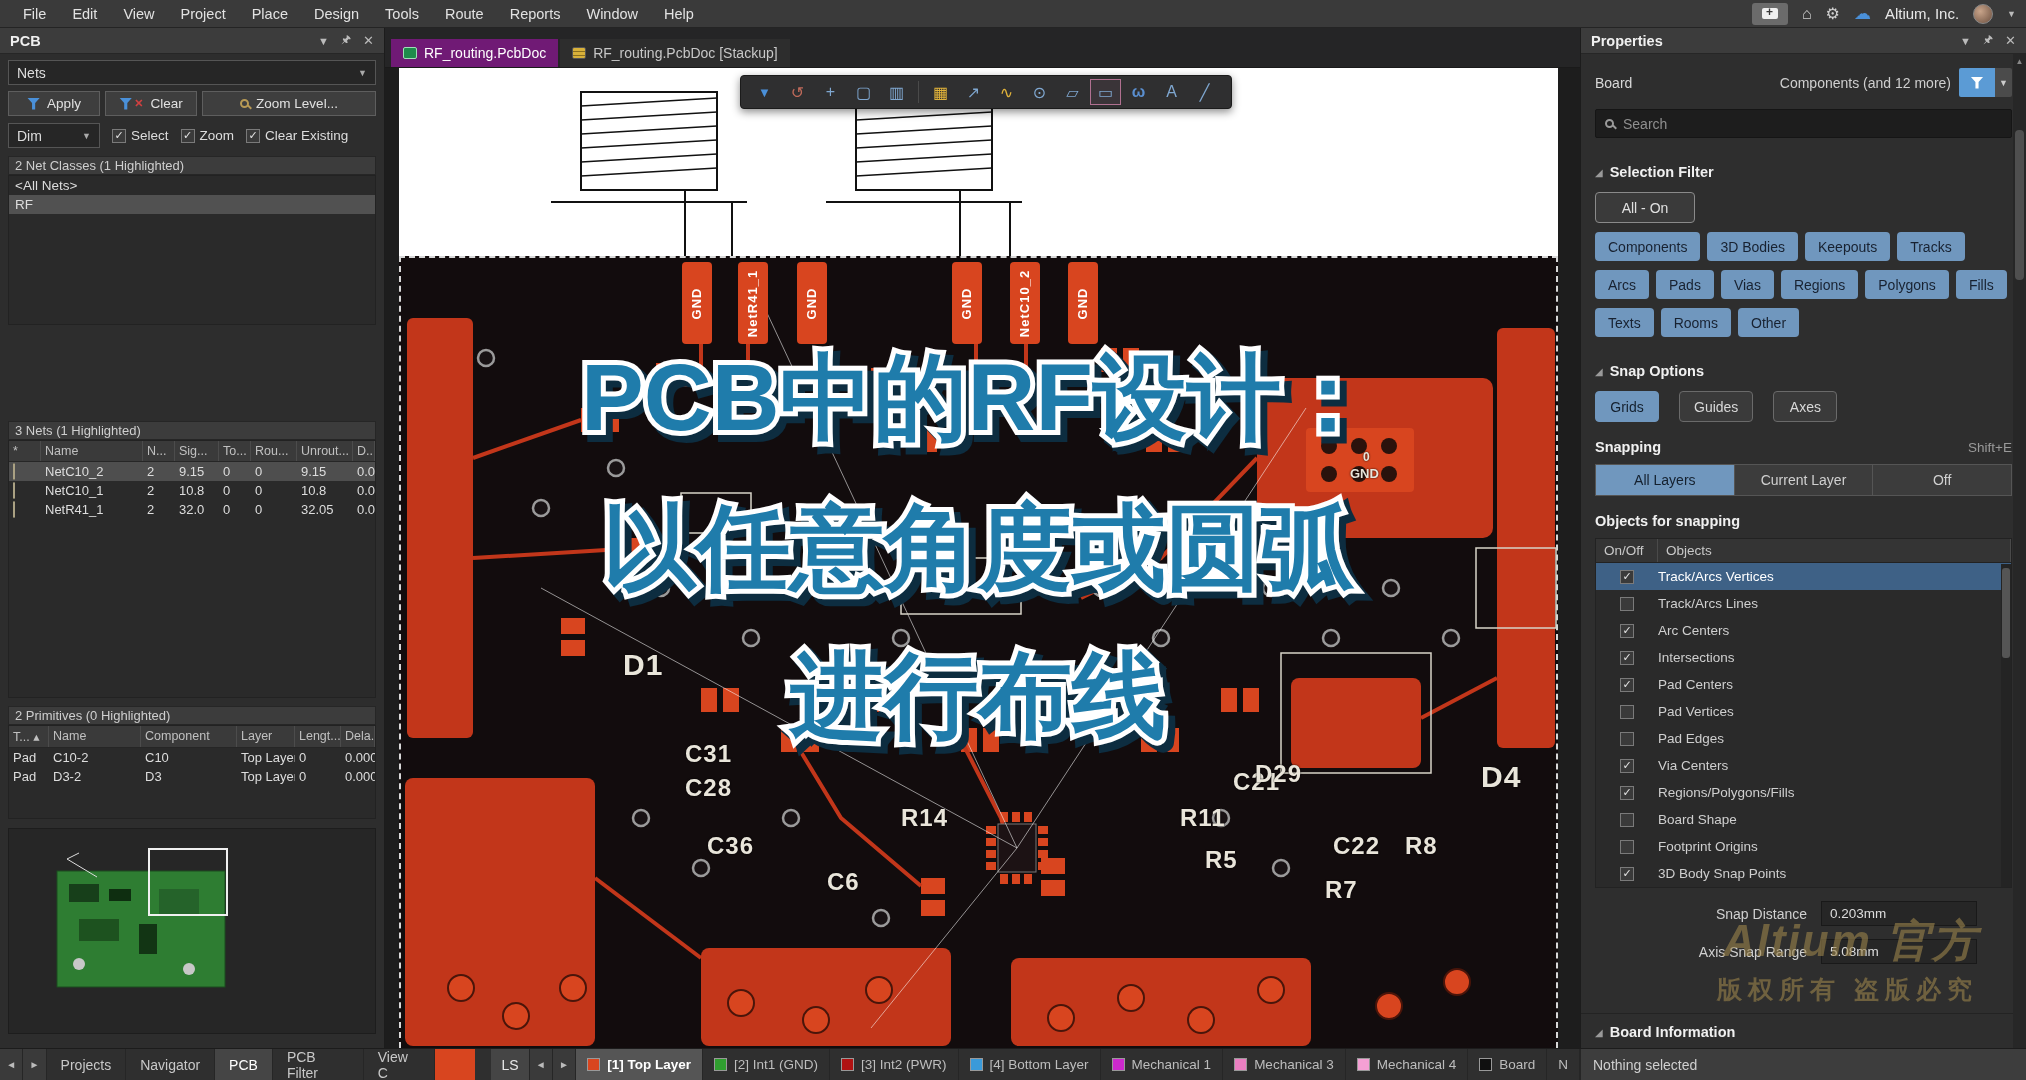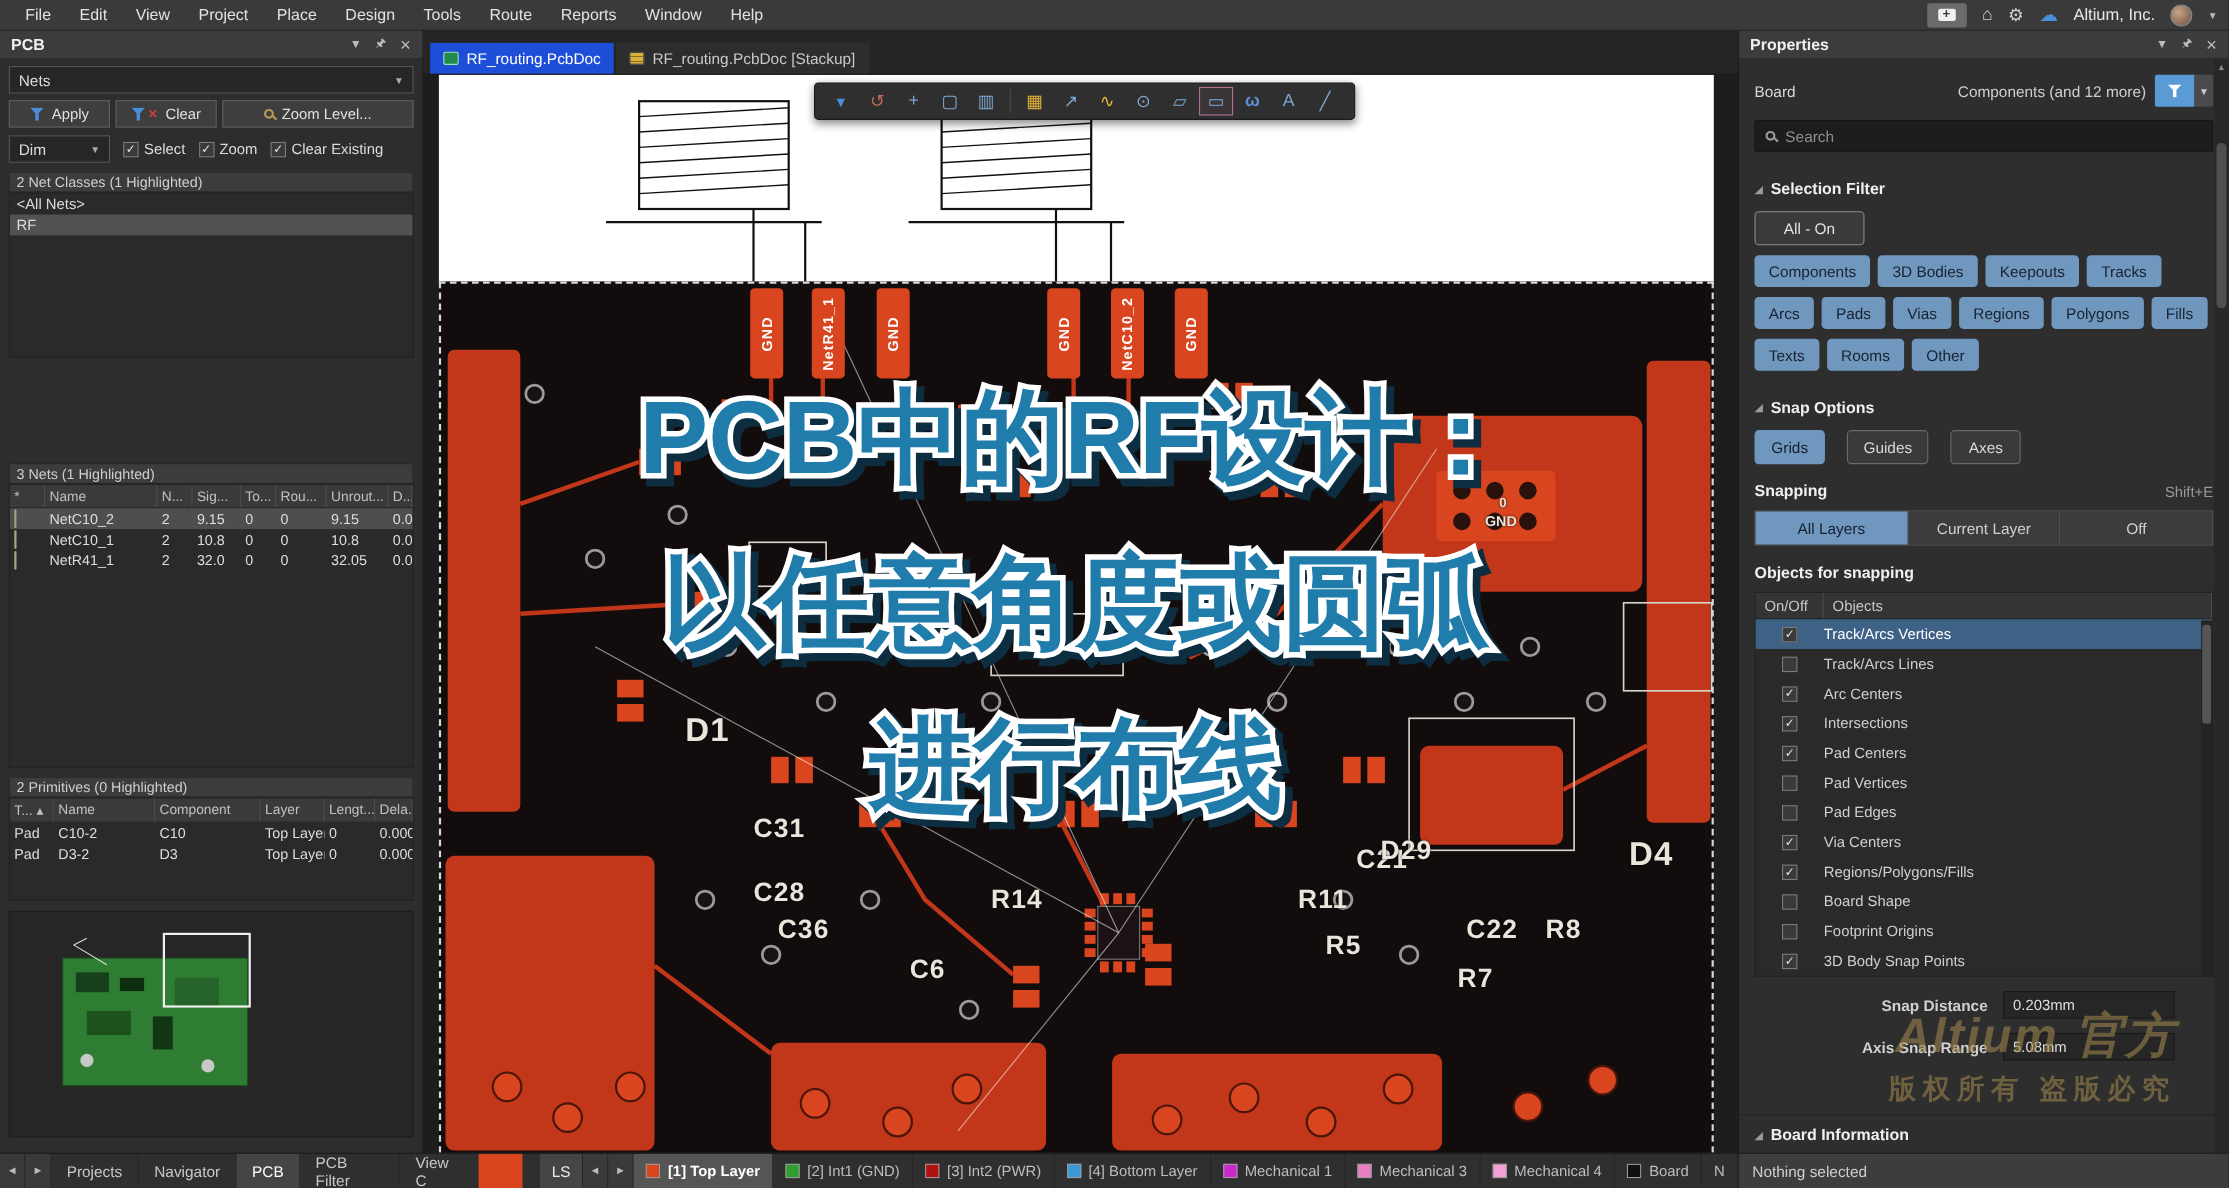--- a/index.html
+++ b/index.html
@@ -63,7 +63,7 @@
   
   .tabbar { height:40px; background:#252526; display:flex; align-items:flex-end; padding-left:6px; border-bottom:1px solid #1a1a1a; }
   .doctab { height:28px; display:flex; align-items:center; gap:7px; padding:0 12px; font-size:14px; color:#c8c8c8; background:#2d2d2d; margin-right:2px; }
-  .doctab.active { background:#1d4ed8; color:#fff; }
+  .doctab.active { background:#701a75; color:#fff; }
   .dt-icon { width:14px; height:12px; border-radius:2px; }
   .dt-icon.pcb { background:#1f8a4c; border:1px solid #9fe0b8; }
   .dt-icon.stack { background:repeating-linear-gradient(180deg,#d8b13a 0 3px,#8a6f1f 3px 4px); border:1px solid #555; }

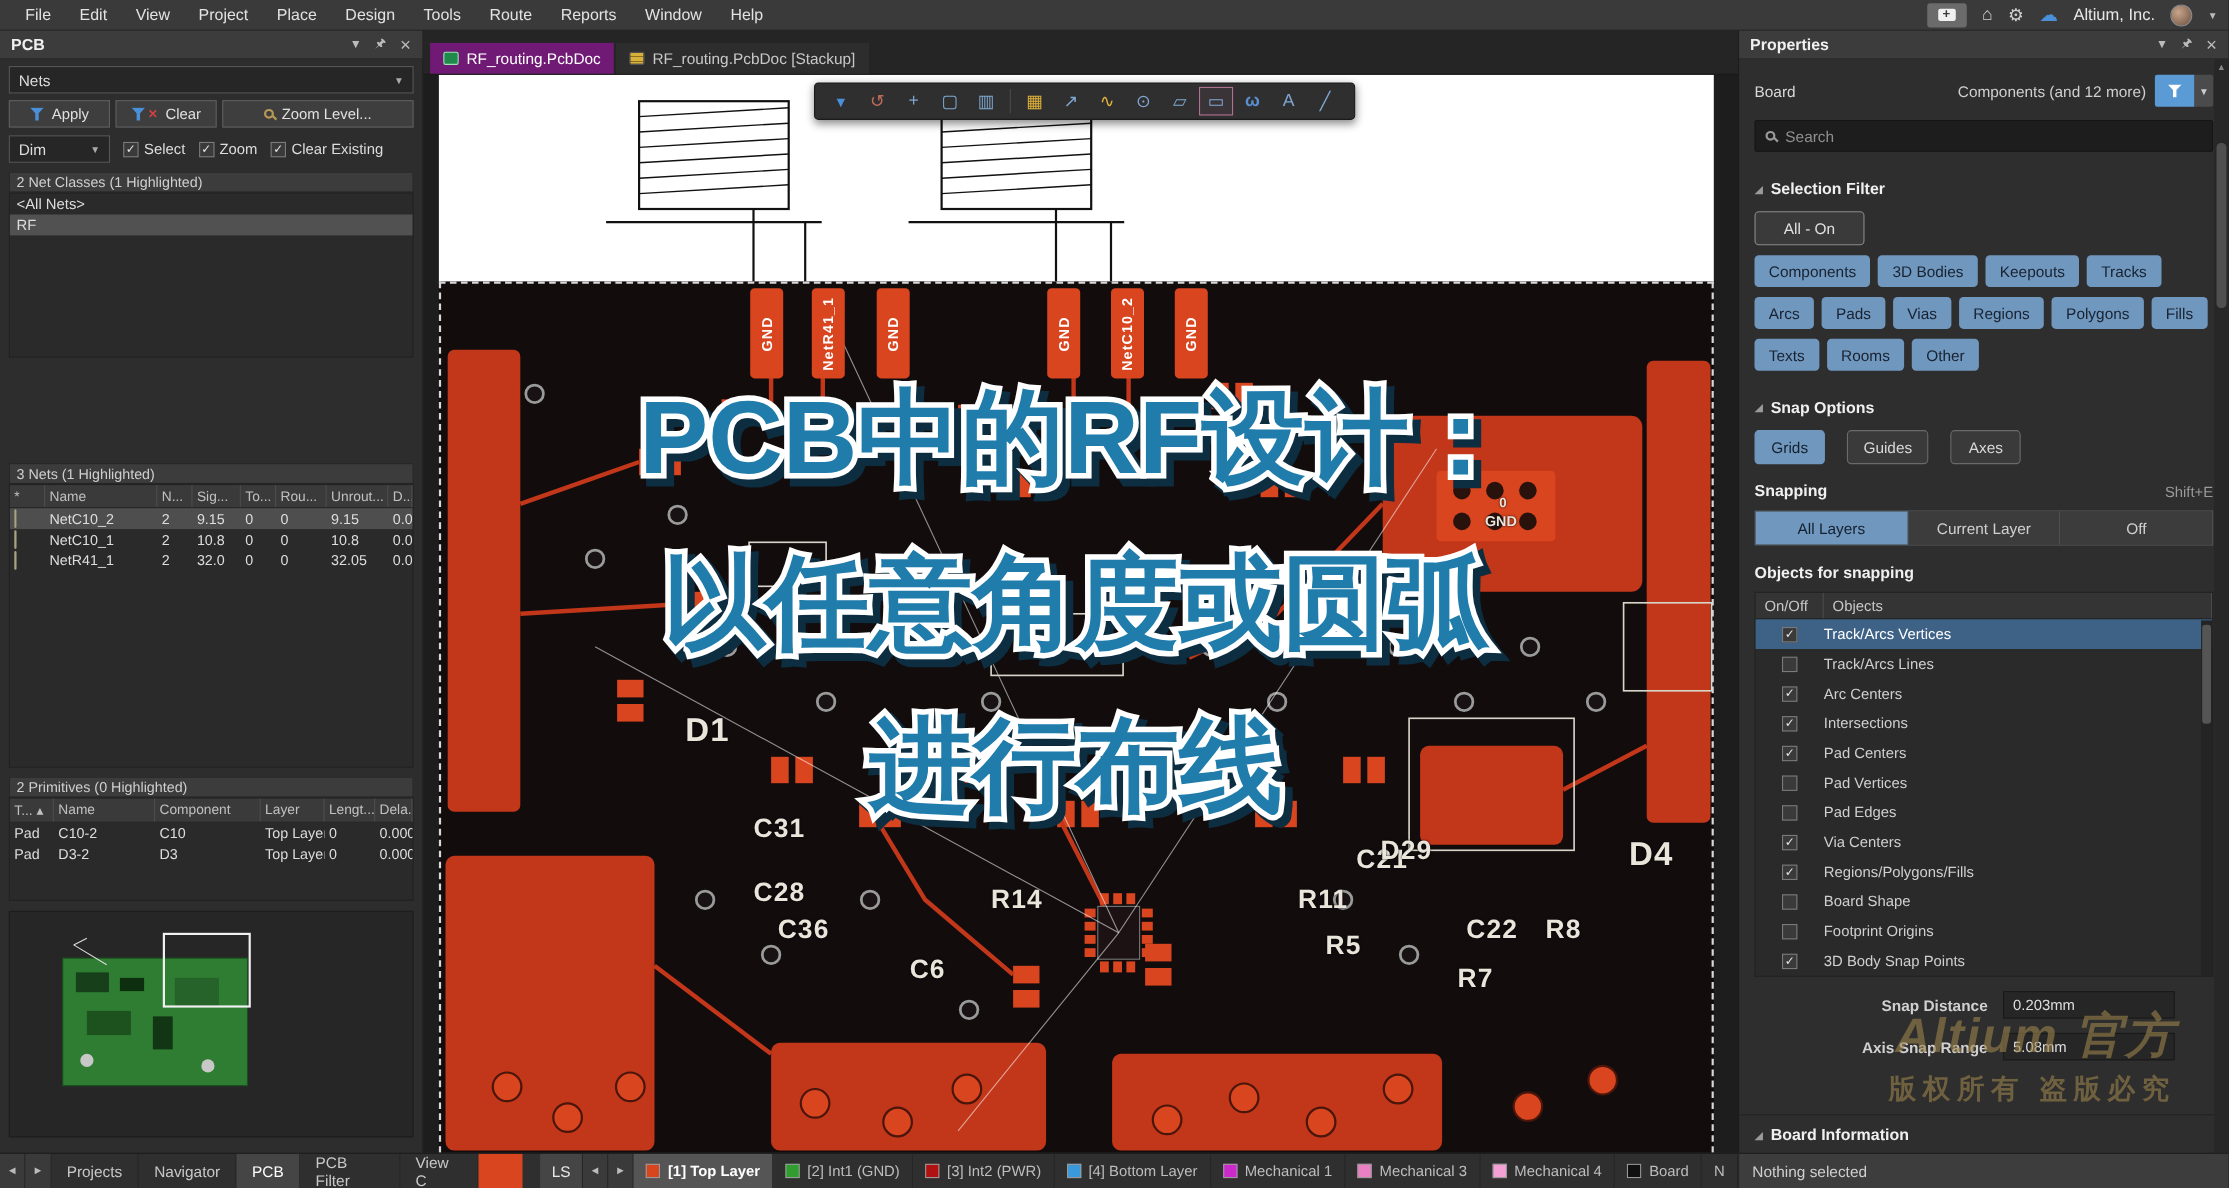--- a/index.html
+++ b/index.html
@@ -557,7 +557,7 @@
 
       <span class="silk" style="left:238px; top:580px; font-size:30px;">D1</span>
       <span class="silk" style="left:300px; top:672px;">C31</span>
-      <span class="silk" style="left:300px; top:730px;">C28</span>
+      <span class="silk" style="left:300px; top:706px;">C28</span>
       <span class="silk" style="left:322px; top:764px;">C36</span>
       <span class="silk" style="left:516px; top:736px;">R14</span>
       <span class="silk" style="left:442px; top:800px;">C6</span>

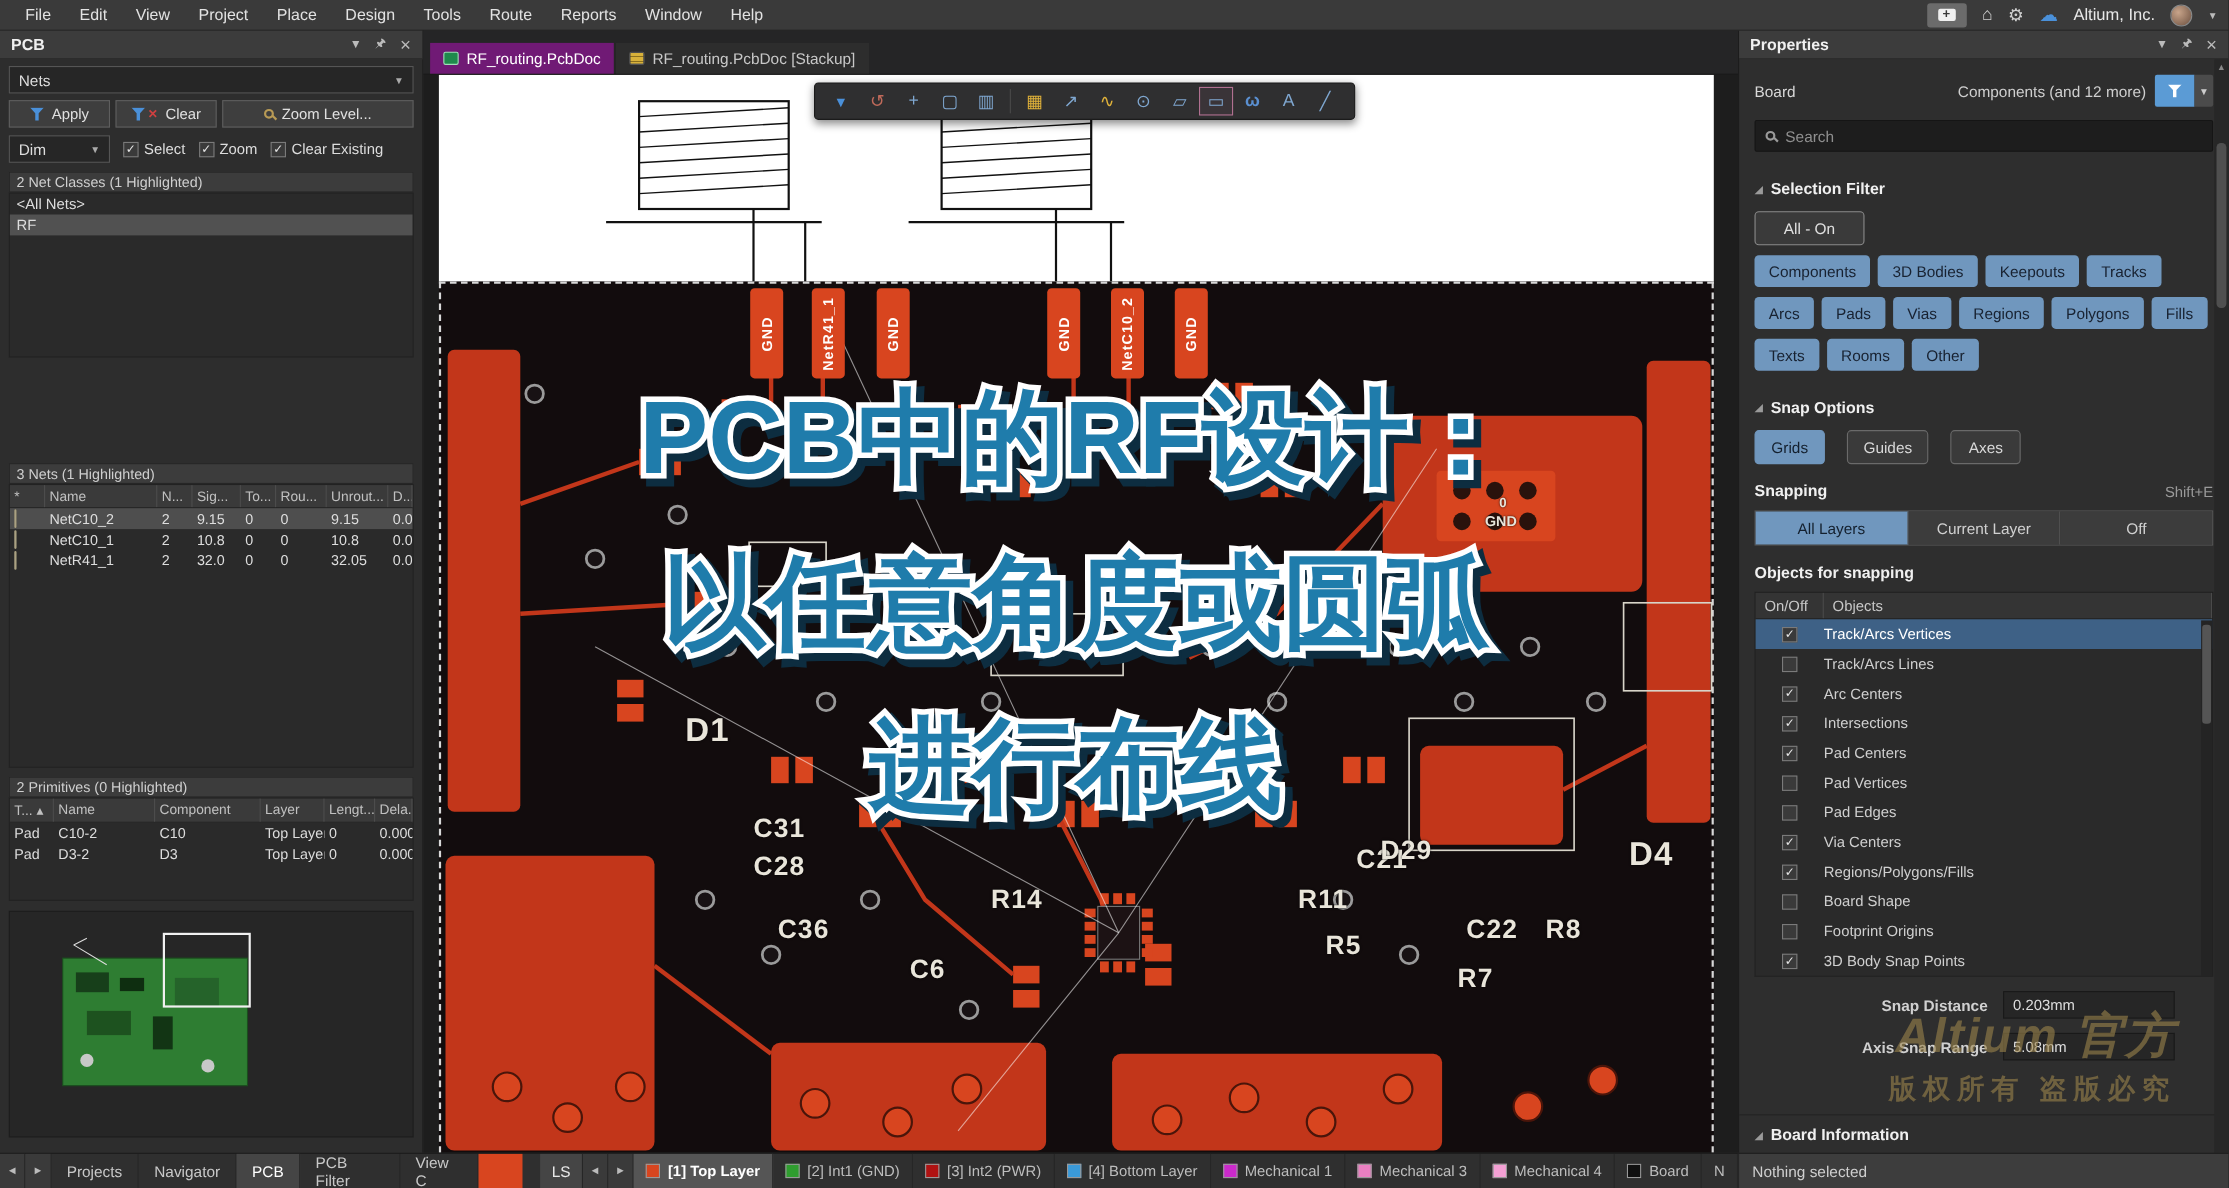--- a/index.html
+++ b/index.html
@@ -127,7 +127,7 @@
   .obj-scroll { position:absolute; right:0; top:25px; bottom:0; width:10px; background:#242424; }
   .obj-scroll .thumb { position:absolute; left:1px; width:8px; top:4px; height:90px; background:#555; border-radius:3px; }
   .snaprow { display:flex; align-items:center; margin-top:13px; }
-  .snaprow .lbl { width:226px; text-align:right; padding-right:14px; color:#d0d0d0; font-size:14px;font-weight:bold; }
+  .snaprow .lbl { width:226px; text-align:right; padding-right:14px; color:#d0d0d0; font-size:14px; }
   .snaprow .val { width:156px; height:25px; background:#262626; border:1px solid #191919; color:#ddd; font-size:13.5px; display:flex; align-items:center; padding:0 8px; }
   .boardinfo { position:absolute; left:0; right:0; bottom:8px; border-top:1px solid #232323; padding:10px 14px 0 14px; display:flex; gap:7px; align-items:center; }
   .rp-scrollbar { position:absolute; right:0; top:26px; width:13px; height:994px; background:#272727; }

